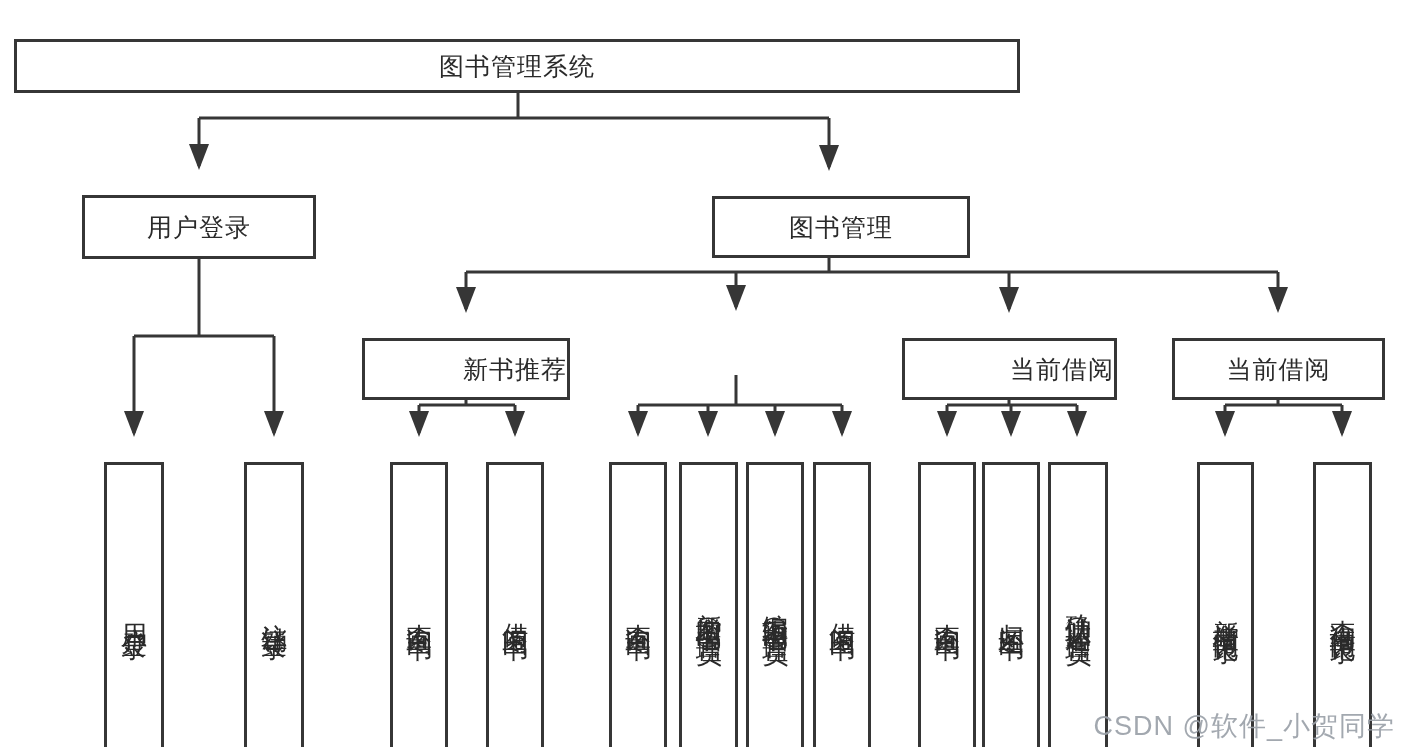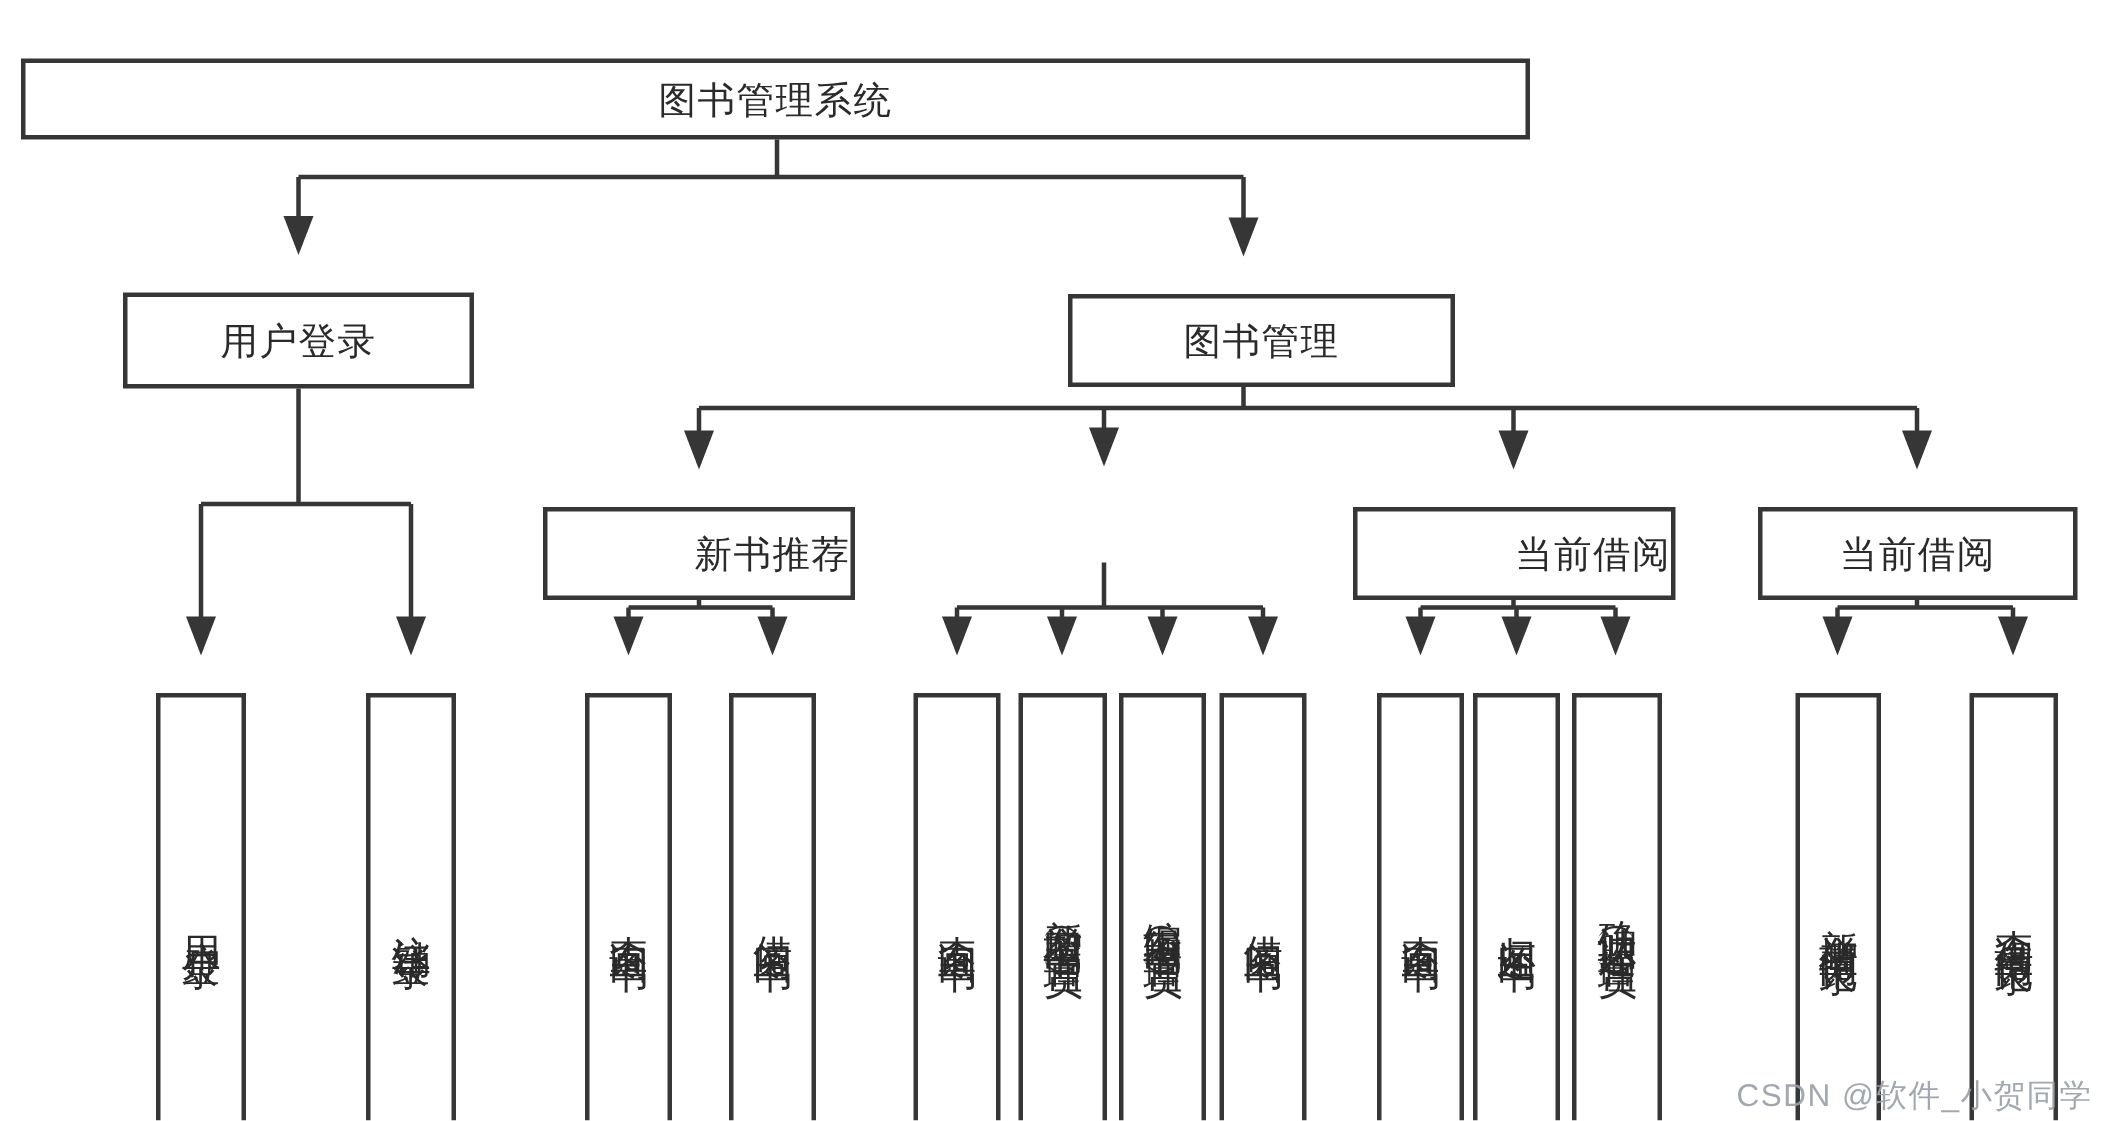--- a/index.html
+++ b/index.html
@@ -52,7 +52,7 @@
   .l-e2{left:1313px;width:59px;}
   .watermark{
     position:absolute;right:10px;bottom:3px;z-index:5;
-    font-size:21px;color:var(--watermark);letter-spacing:1px;opacity:.92;margin-left:47px;
+    font-size:27px;color:var(--watermark);letter-spacing:1px;opacity:.92;margin-left:47px;
   }
 </style>
 </head>

